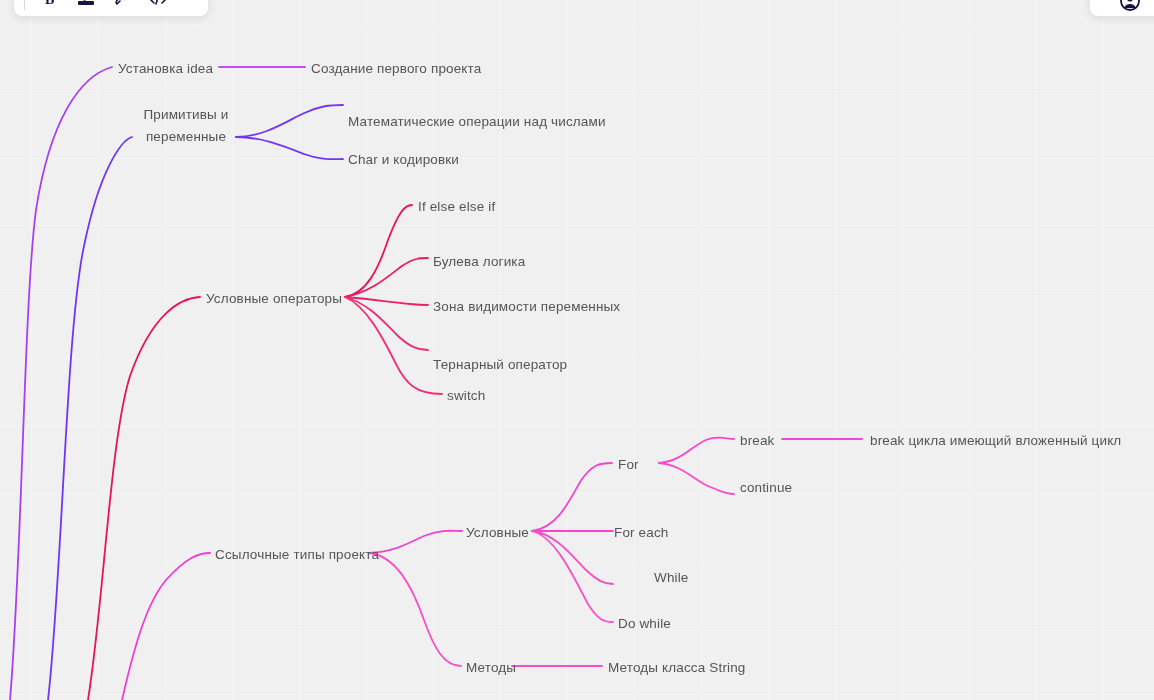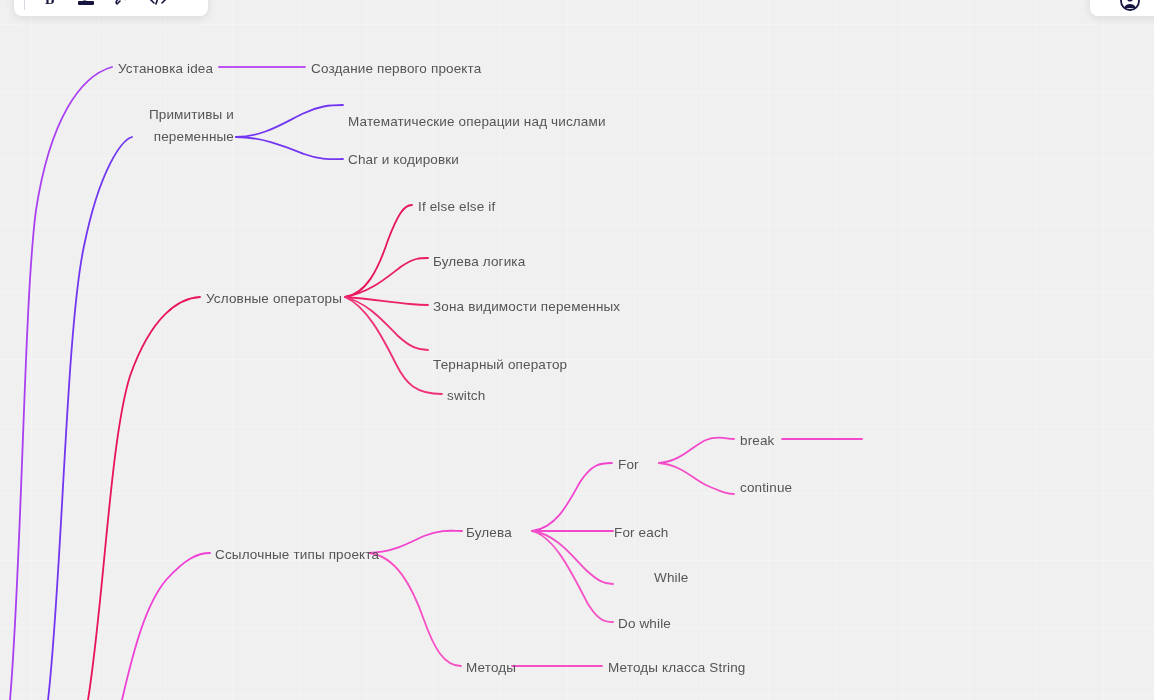--- a/index.html
+++ b/index.html
@@ -52,7 +52,7 @@
   }
   .mm-node.two-line {
     white-space: normal;
-    text-align: right;
+    text-align: center;
   }
 
   

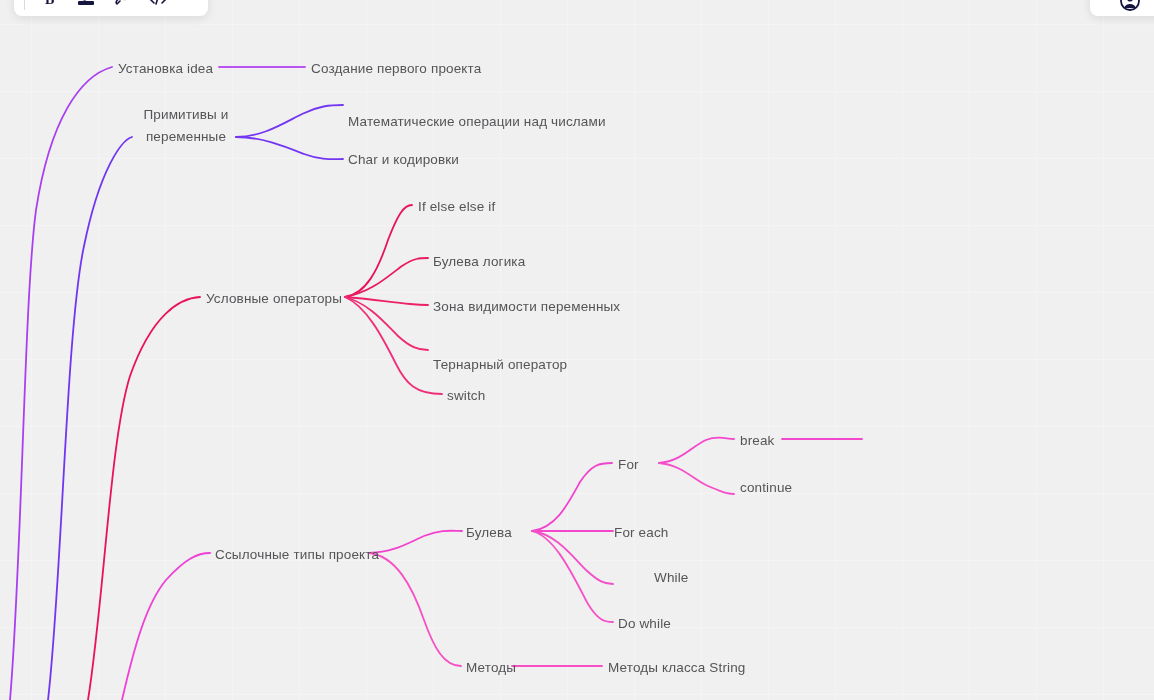--- a/index.html
+++ b/index.html
@@ -180,6 +180,7 @@
 
     <div class="mm-node" style="left:740px; top:430px;">break</div>
 
+    <div class="mm-node" style="left:870px; top:430px;">break цикла имеющий вложенный цикл</div>
 
     <div class="mm-node" style="left:740px; top:477px;">continue</div>
 

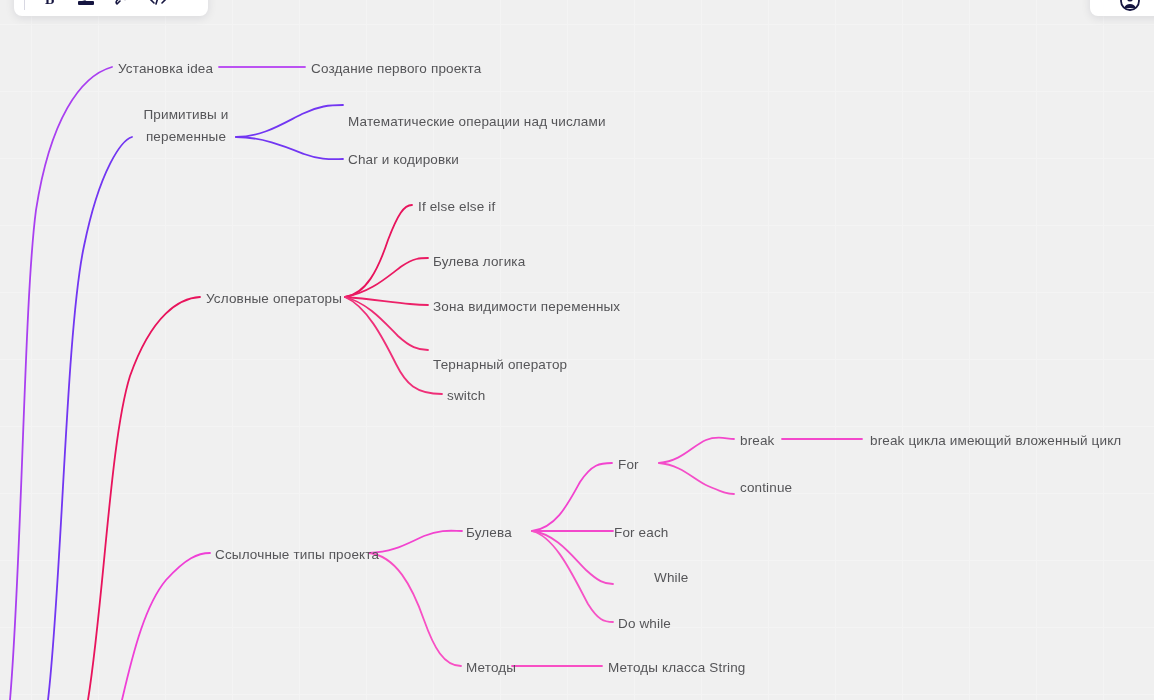--- a/index.html
+++ b/index.html
@@ -174,7 +174,7 @@
 
     <div class="mm-node" style="left:215px; top:544px;">Ссылочные типы проекта</div>
 
-    <div class="mm-node" style="left:466px; top:522px;">Булева</div>
+    <div class="mm-node" style="left:466px; top:522px;">Условные</div>
 
     <div class="mm-node" style="left:618px; top:454px;">For</div>
 

